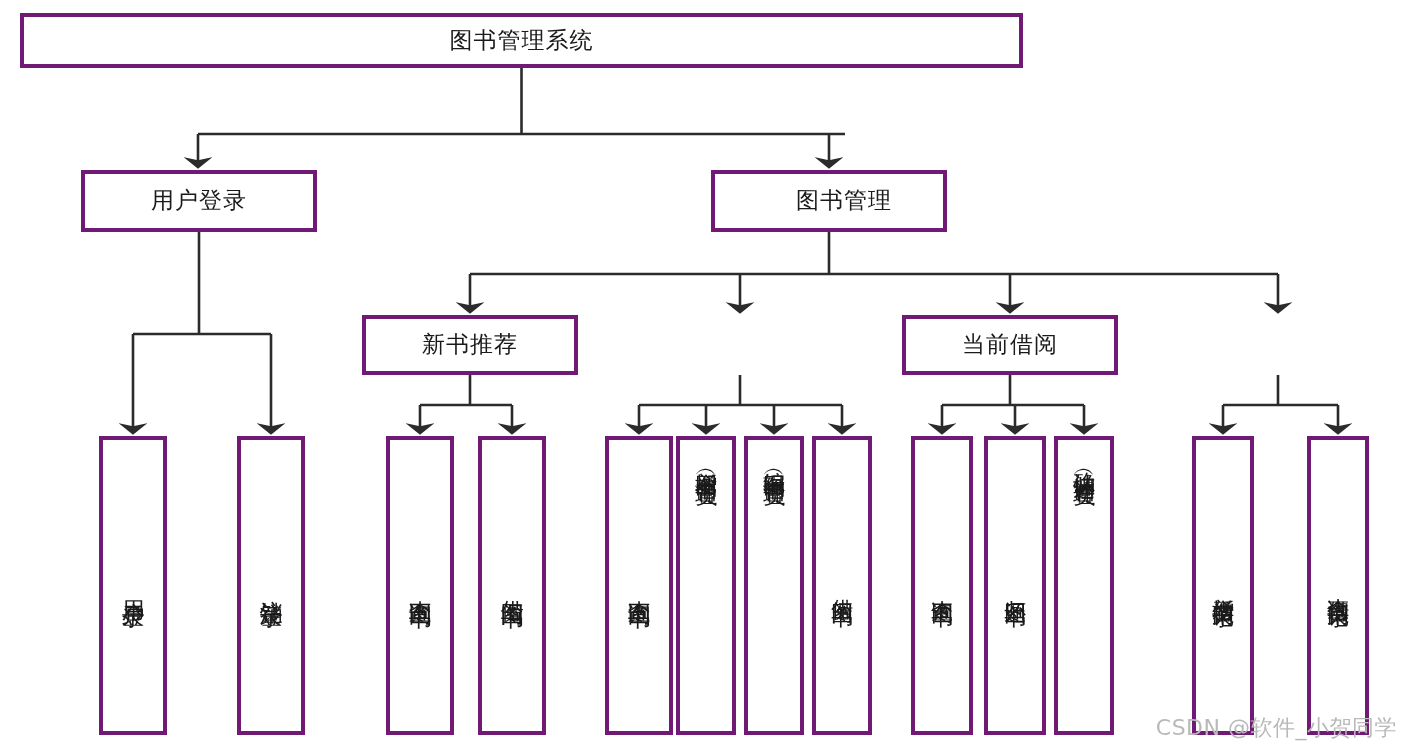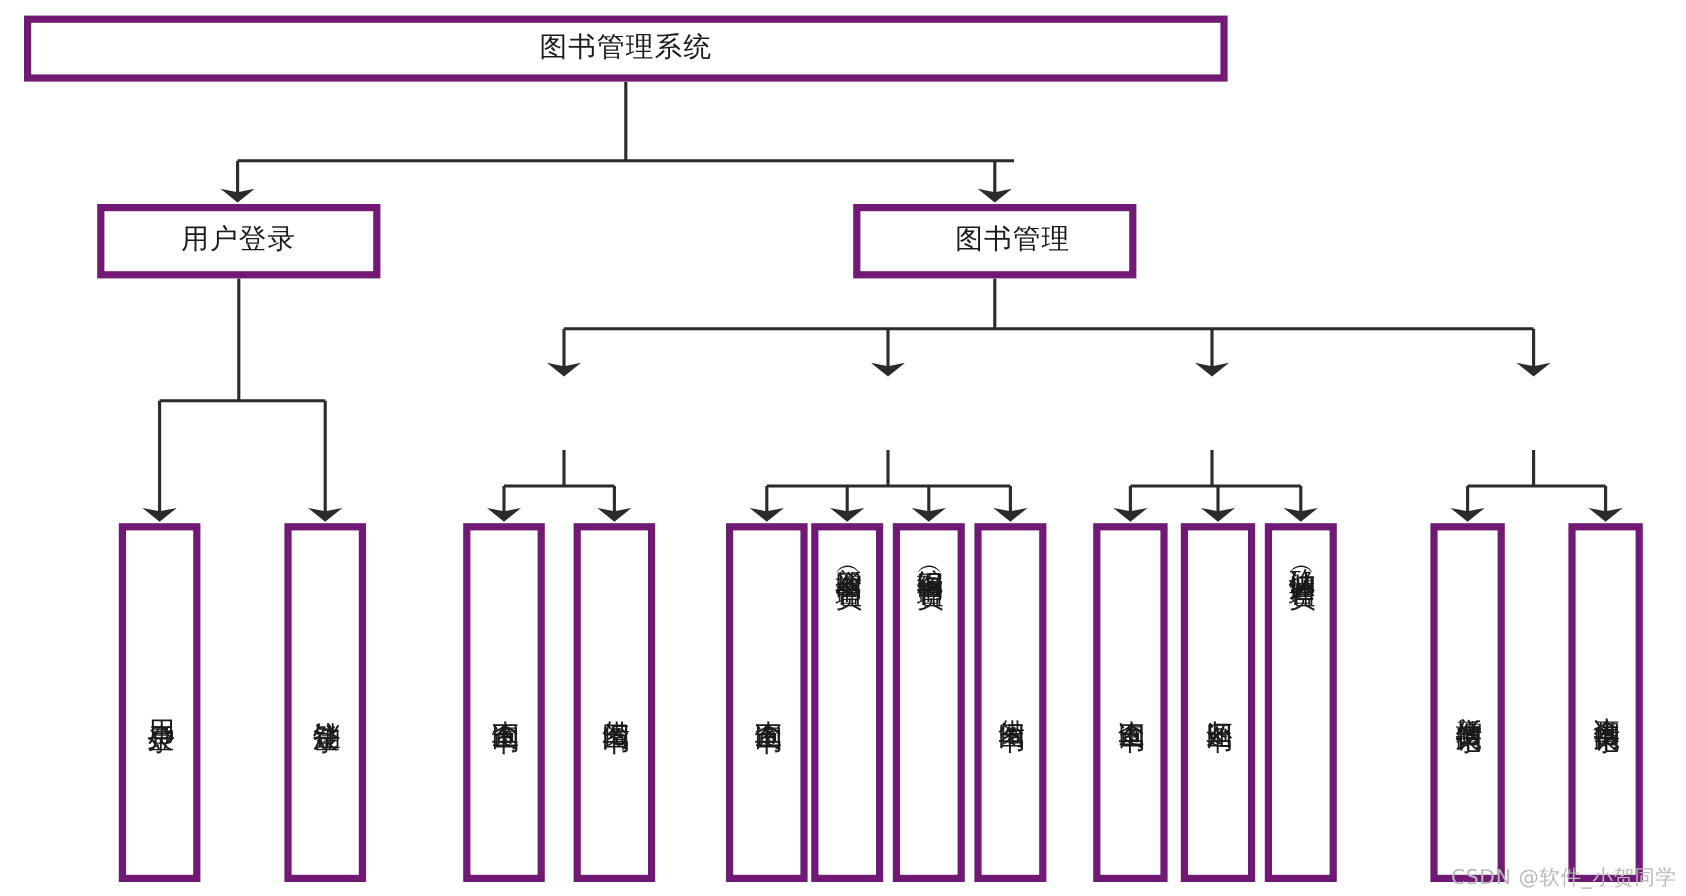--- a/index.html
+++ b/index.html
@@ -28,7 +28,7 @@
   .node {
     position: absolute;
     box-sizing: border-box;
-    border: 6px solid #701a75;
+    border: 4px solid #701a75;
     background: #ffffff;
     display: flex;
     align-items: center;

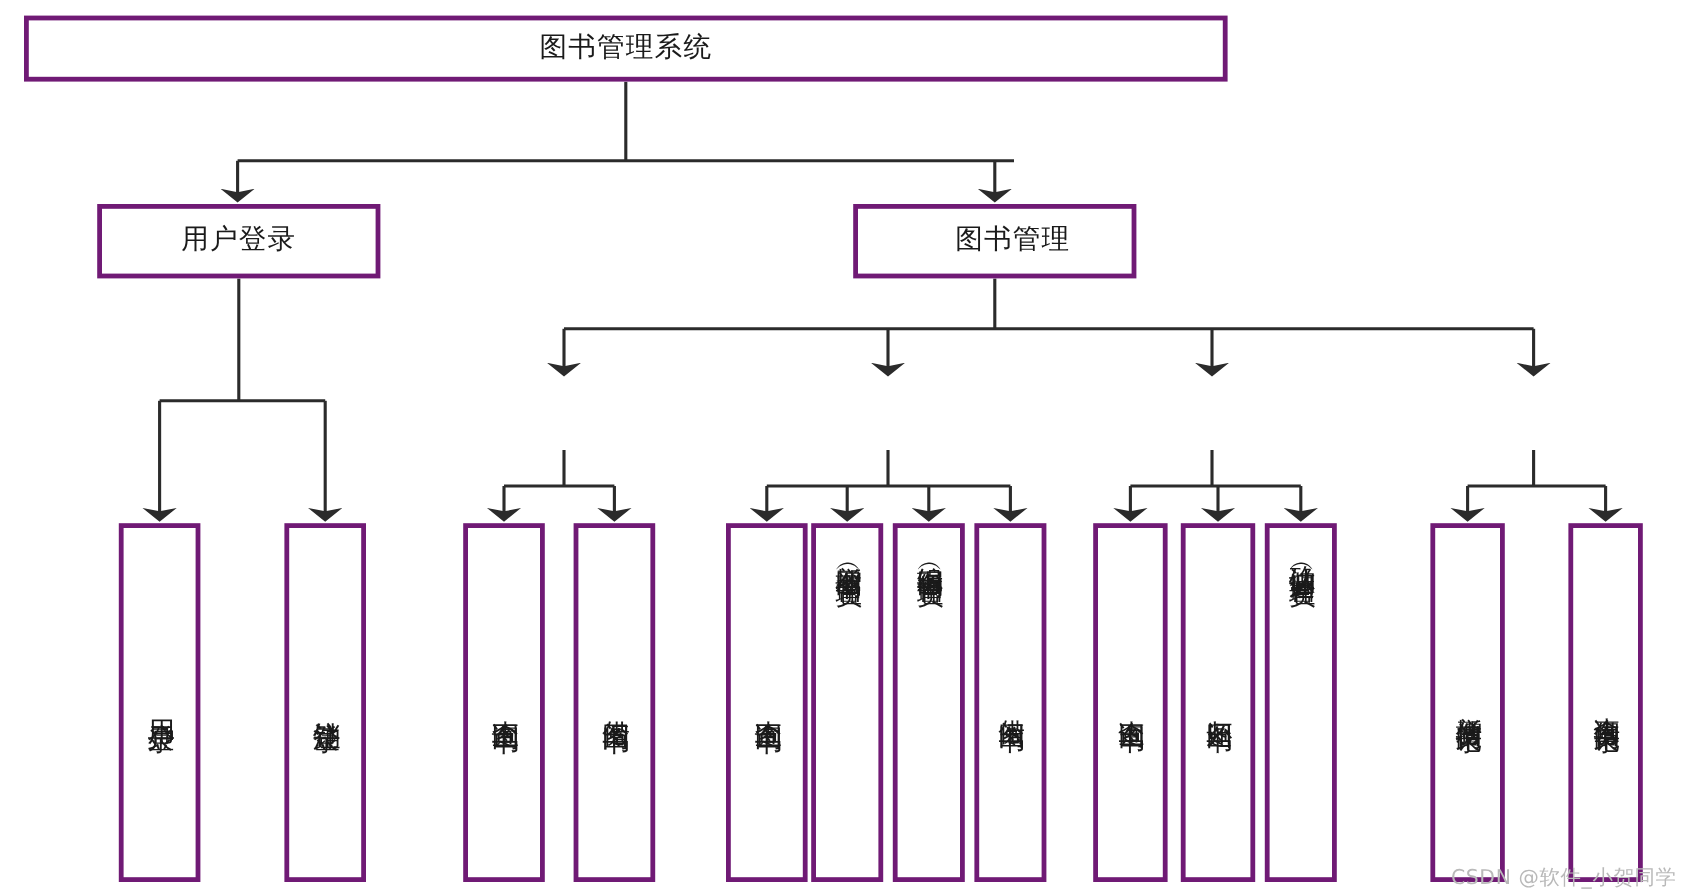--- a/index.html
+++ b/index.html
@@ -139,6 +139,9 @@
     <span class="label">图书管理</span>
   </div>
 
+  <div class="node h" style="left:362px; top:315px; width:216px; height:60px;">
+    <span class="label">新书推荐</span>
+  </div>
 
   <div class="node v mid" style="left:99px; top:436px; width:68px; height:299px;">
     <span class="label">用户登录</span>

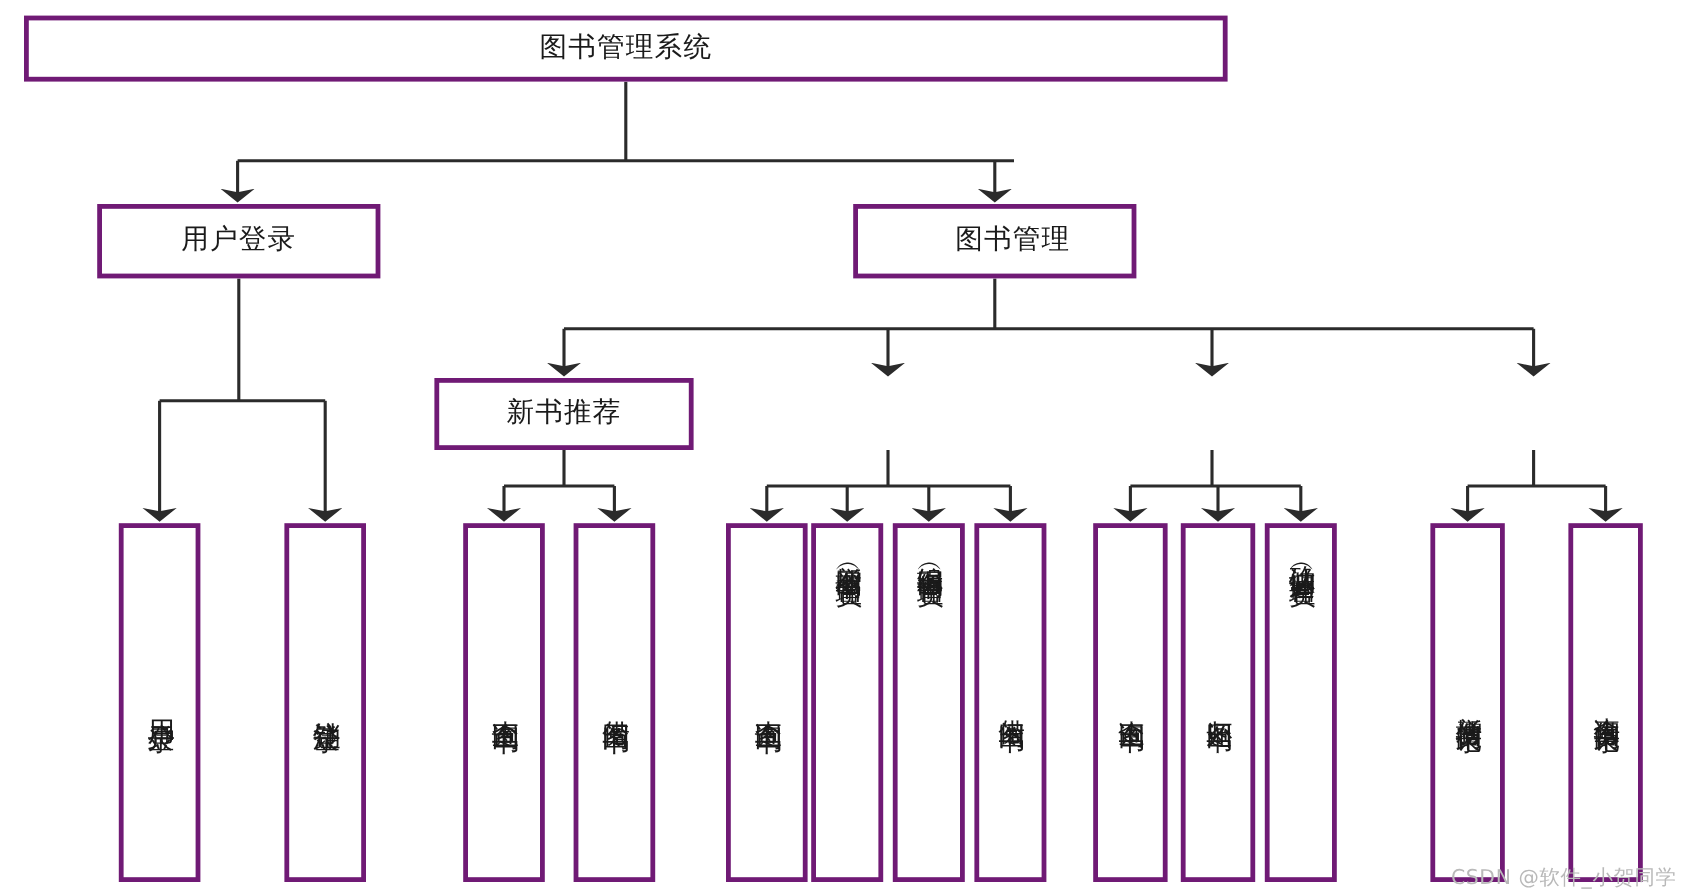--- a/index.html
+++ b/index.html
@@ -142,6 +142,9 @@
   <div class="node h" style="left:362px; top:315px; width:216px; height:60px;">
     <span class="label">新书推荐</span>
   </div>
+  <div class="node h" style="left:902px; top:315px; width:216px; height:60px;">
+    <span class="label">当前借阅</span>
+  </div>
 
   <div class="node v mid" style="left:99px; top:436px; width:68px; height:299px;">
     <span class="label">用户登录</span>

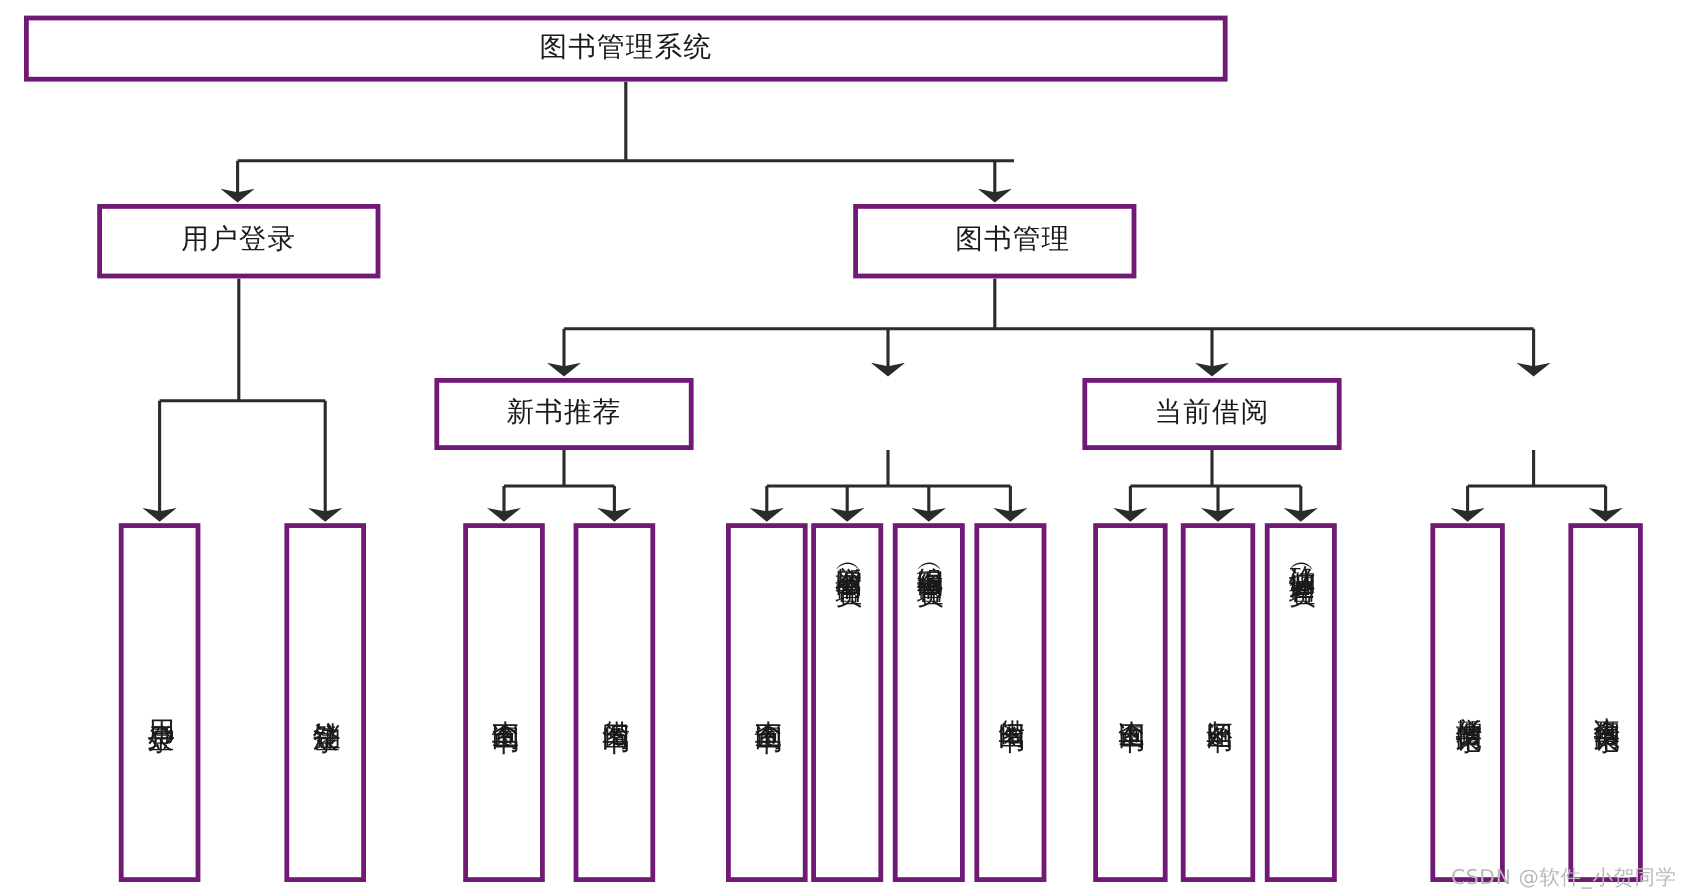--- a/index.html
+++ b/index.html
@@ -67,7 +67,7 @@
     position: absolute;
     right: 8px;
     bottom: 4px;
-    font-size: 17px;
+    font-size: 22px;
     color: #b9b9b9;
     letter-spacing: 0.5px;
     white-space: nowrap;

